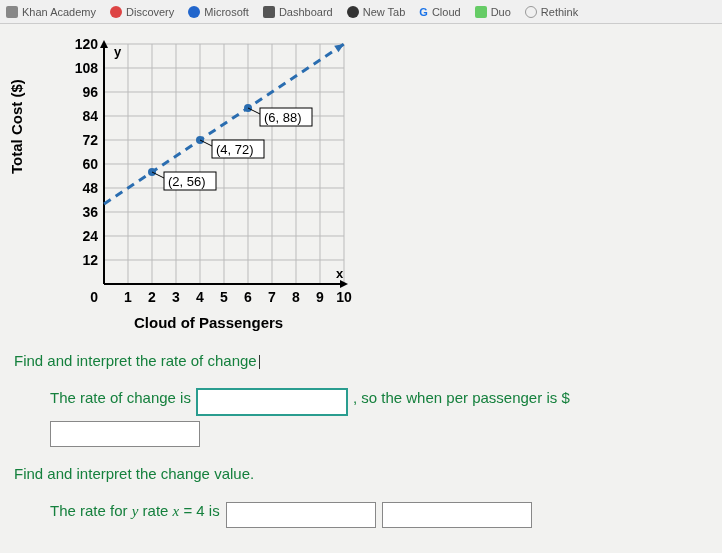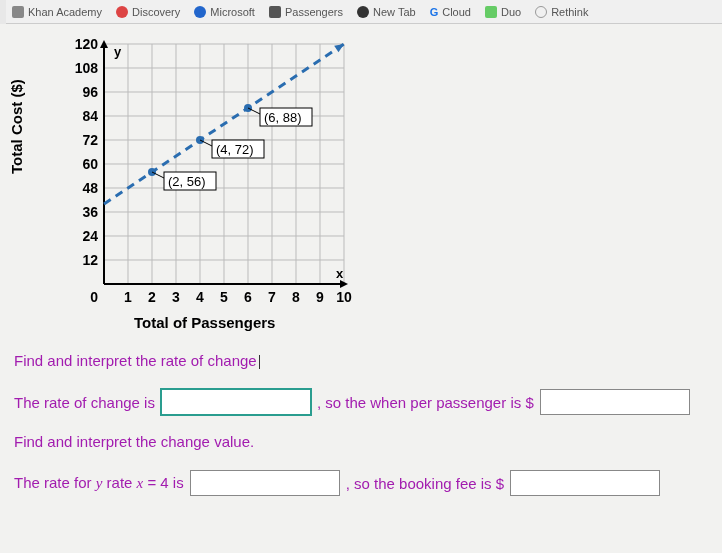--- a/index.html
+++ b/index.html
@@ -23,7 +23,6 @@
     font-size: 11px;
     color: #555;
     border-bottom: 1px solid #ccc;
-    margin-left: 6px;
   }
   .bm { display: flex; align-items: center; gap: 4px; cursor: pointer; }
   .bm-icon { width: 12px; height: 12px; border-radius: 2px; display: inline-block; }

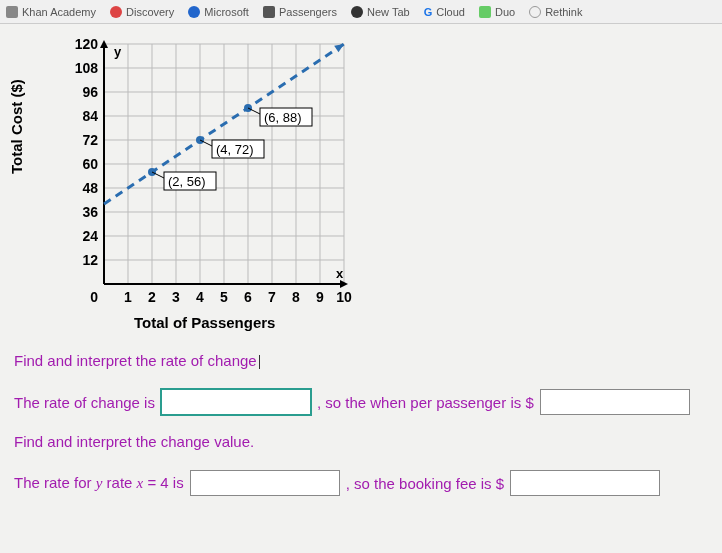--- a/index.html
+++ b/index.html
@@ -83,7 +83,7 @@
     </span>
   <span class="bm">
       <span class="bm-icon" style="background:#555"></span>
-      <span>Passengers</span>
+      <span>Dashboard</span>
     </span>
   <span class="bm">
       <span class="bm-icon" style="background:#333;border-radius:50%"></span>

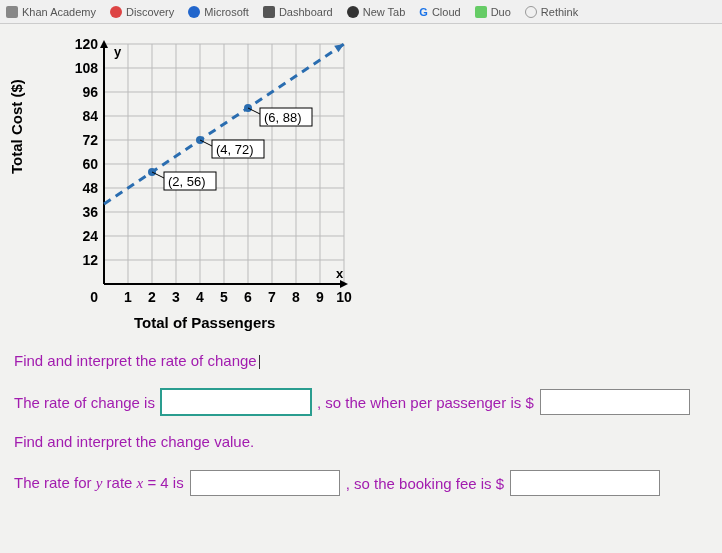--- a/index.html
+++ b/index.html
@@ -107,7 +107,7 @@
 
   <div class="chart-holder">
     <div class="ylabel">Total Cost ($)</div>
-    <div class="xlabel">Total of Passengers</div>
+    <div class="xlabel">Cloud of Passengers</div>
     <svg class="chart" width="330" height="280">
       <g id="gridg">
           <line x1="84" y1="250" x2="84" y2="10" stroke="#bbb" stroke-width="1"></line>

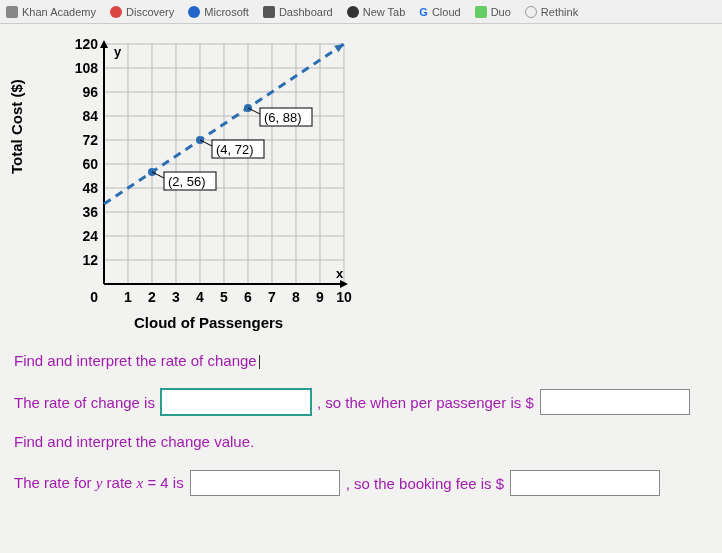--- a/index.html
+++ b/index.html
@@ -48,7 +48,7 @@
     font-size: 15px;
   }
   svg.chart { position: absolute; left: 30px; top: 0; }
-  .qblock { margin-top: 18px; font-size: 15px; color: #a21caf; }
+  .qblock { margin-top: 18px; font-size: 15px; color: #15803d; }
   .line { margin-top: 20px; display: flex; align-items: center; flex-wrap: wrap; gap: 6px; }
   .ibox {
     display: inline-block;

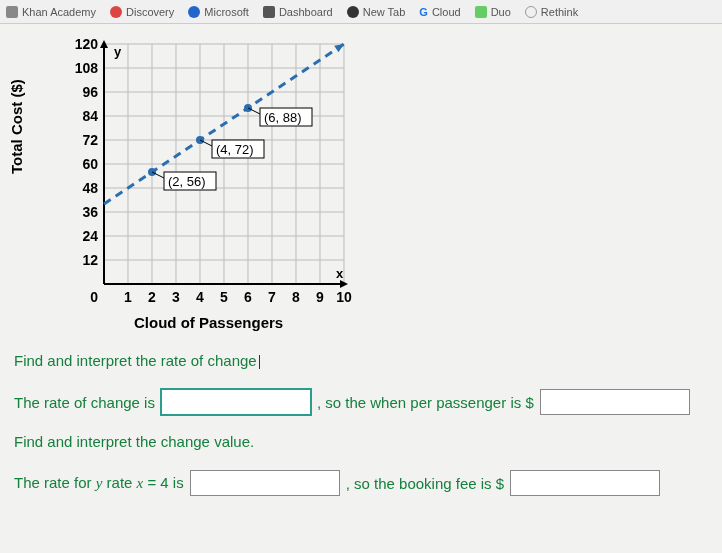--- a/index.html
+++ b/index.html
@@ -49,7 +49,7 @@
   }
   svg.chart { position: absolute; left: 30px; top: 0; }
   .qblock { margin-top: 18px; font-size: 15px; color: #15803d; }
-  .line { margin-top: 20px; display: flex; align-items: center; flex-wrap: wrap; gap: 6px; }
+  .line { margin-top: 20px; display: flex; align-items: flex-start; flex-wrap: wrap; gap: 6px; margin-left: 36px; }
   .ibox {
     display: inline-block;
     min-width: 150px;

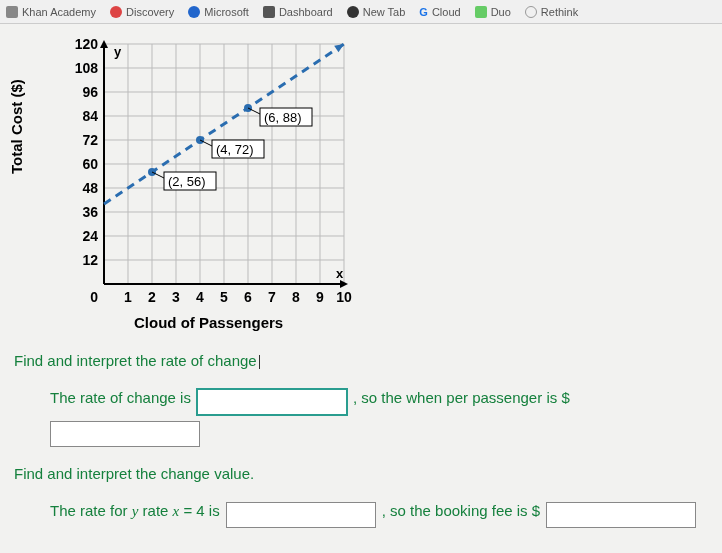--- a/index.html
+++ b/index.html
@@ -198,7 +198,6 @@
     <div class="line">
       <span><span>The rate for </span><span class="mathx">y</span><span> rate </span><span class="mathx">x</span><span> = 4 is</span></span>
       <span class="ibox"></span>
-      <span>, so the booking fee is $</span>
       <span class="ibox"></span>
     </div>
   </div>

